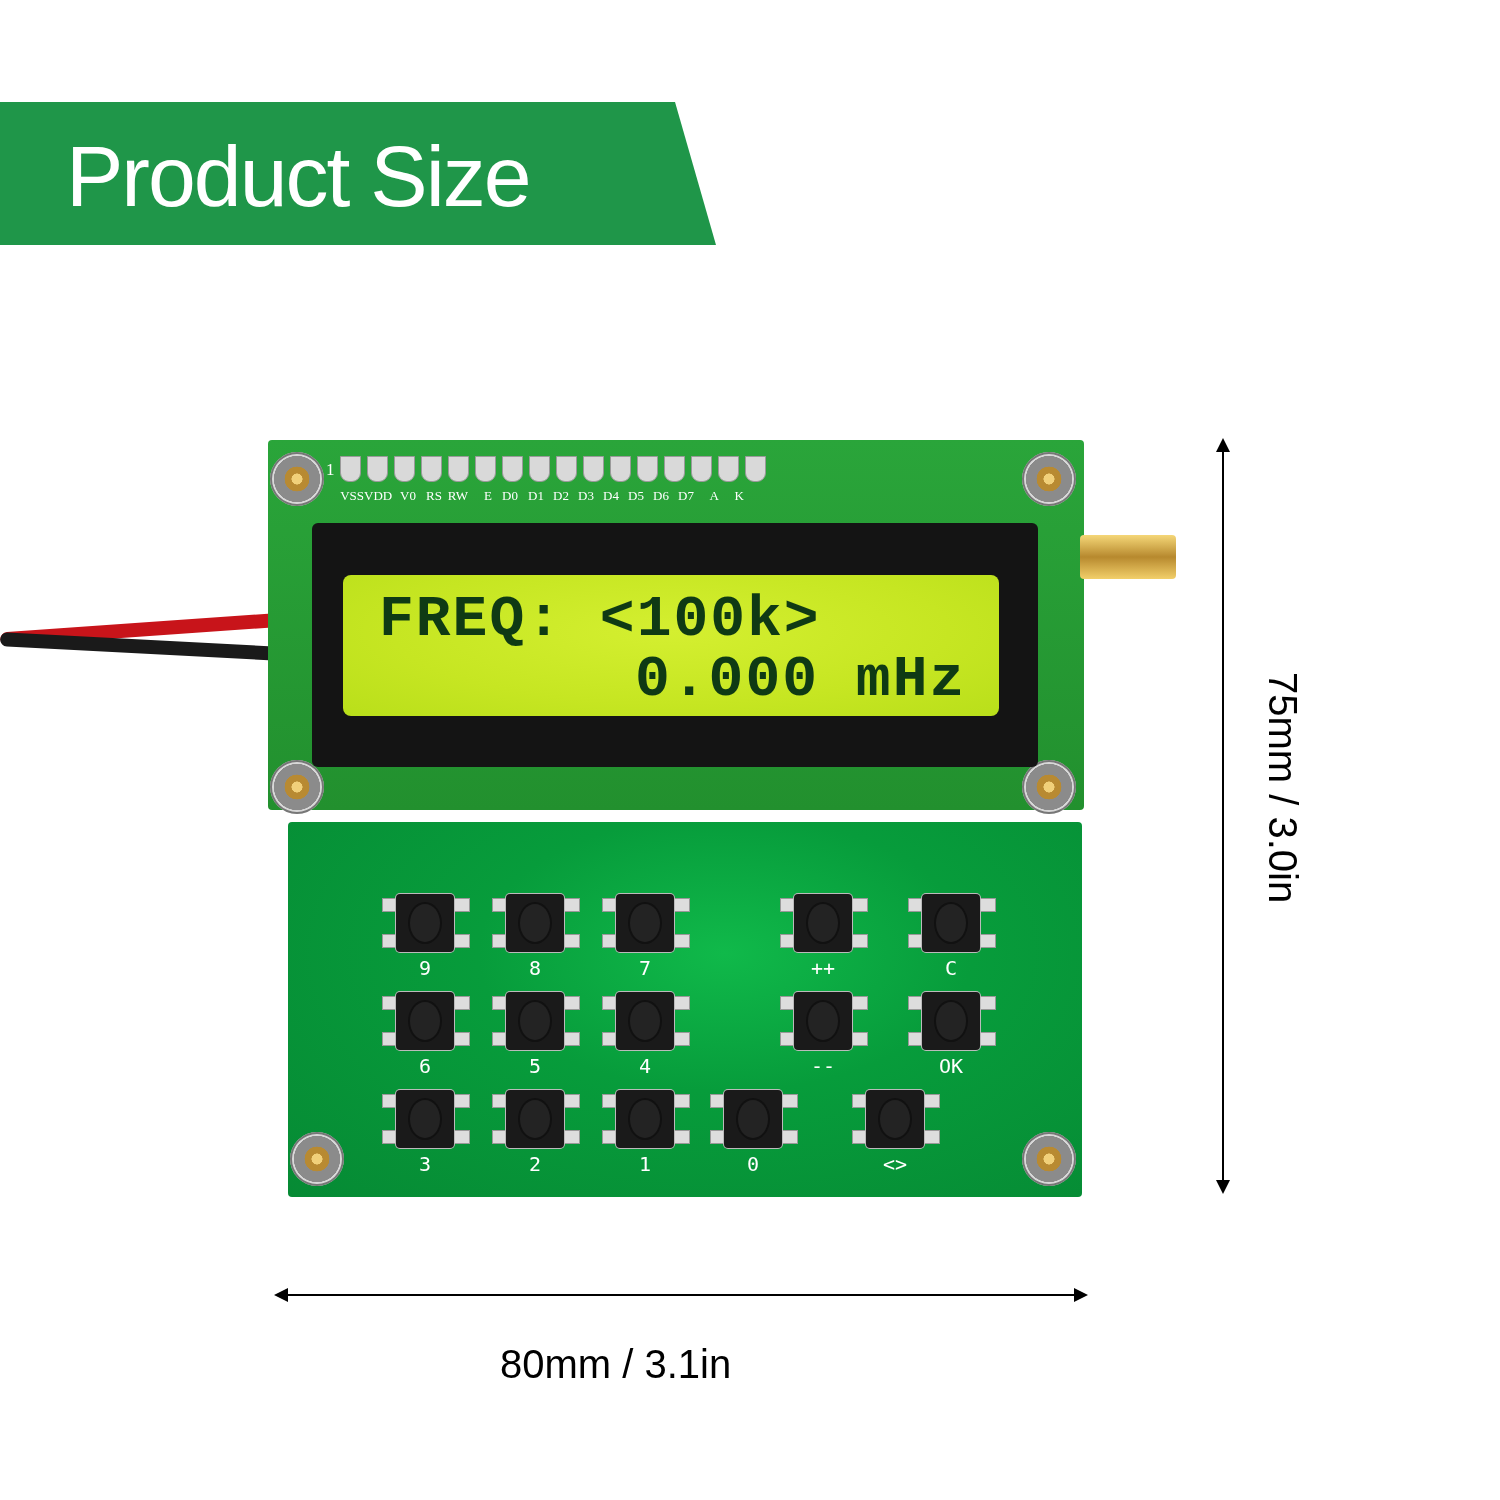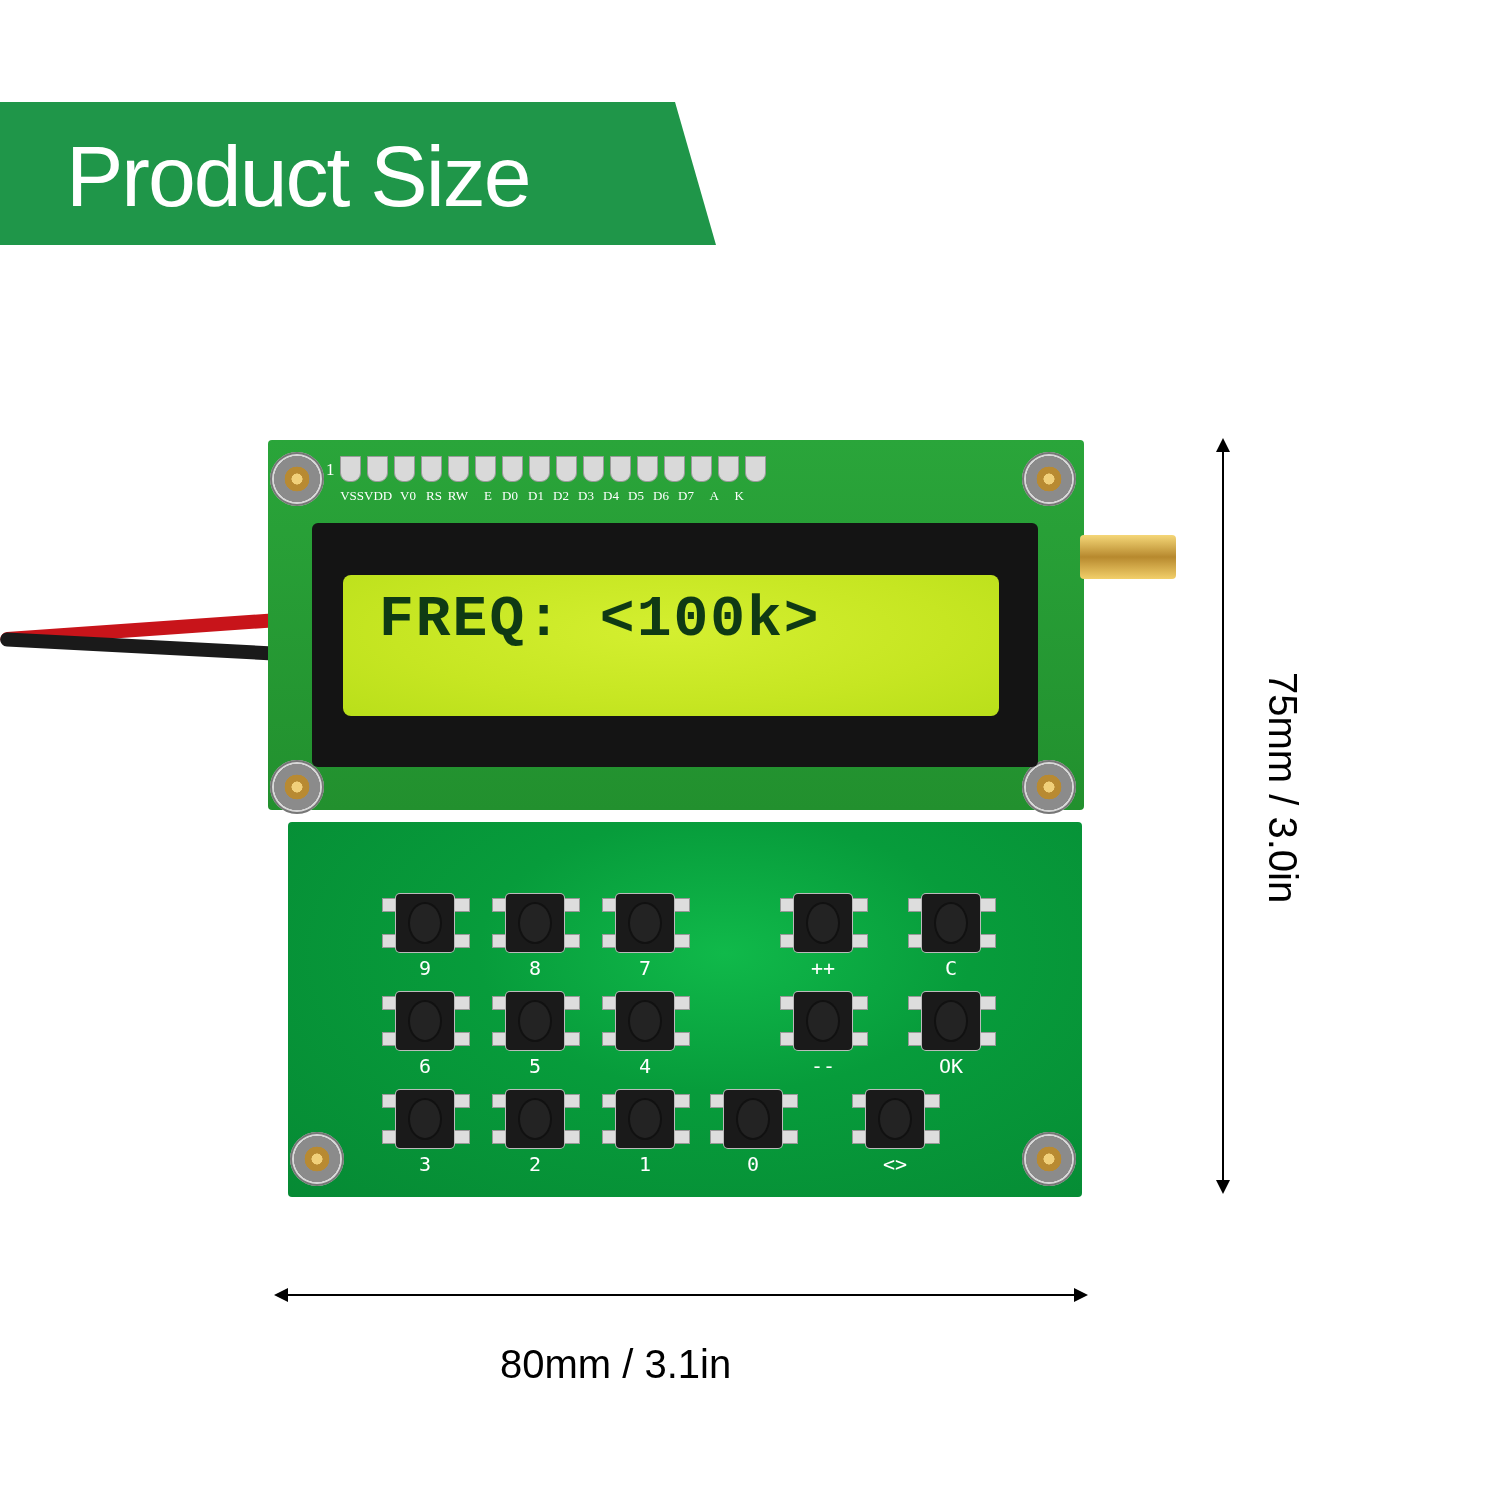--- a/index.html
+++ b/index.html
@@ -102,6 +102,7 @@
 <div class="lcd-bezel"></div>
 <div class="lcd-screen">
   <div class="lcd-line" style="left:36px;top:12px;">FREQ: &lt;100k&gt;</div>
+  <div class="lcd-line" style="left:292px;top:72px;">0.000 mHz</div>
 </div>
 
 <div id="keypad">

